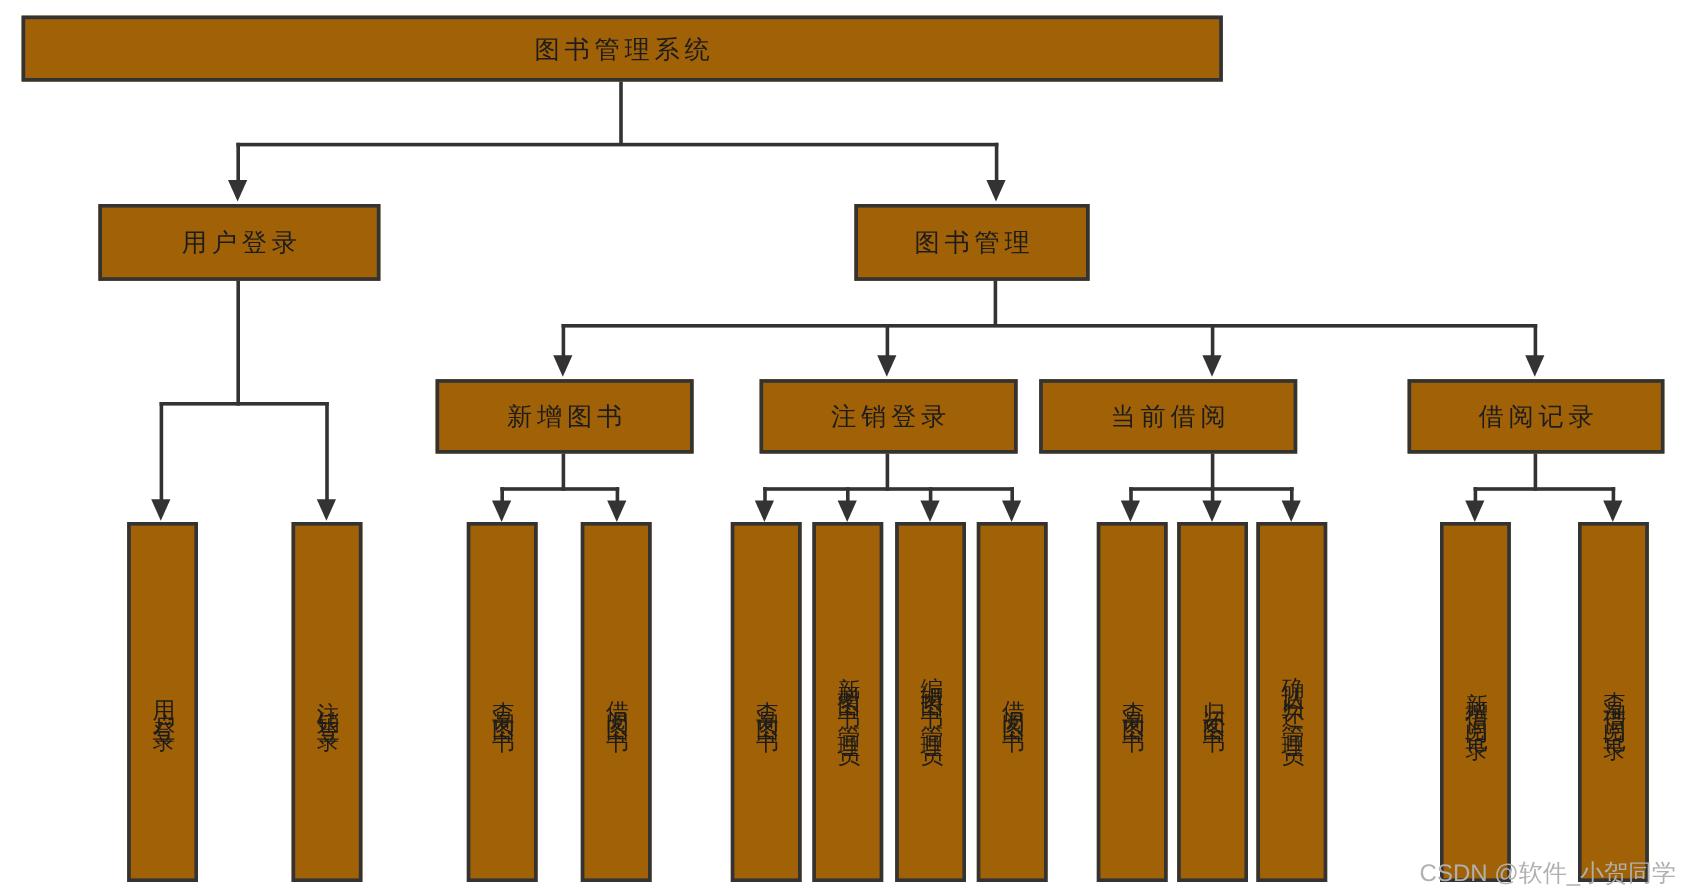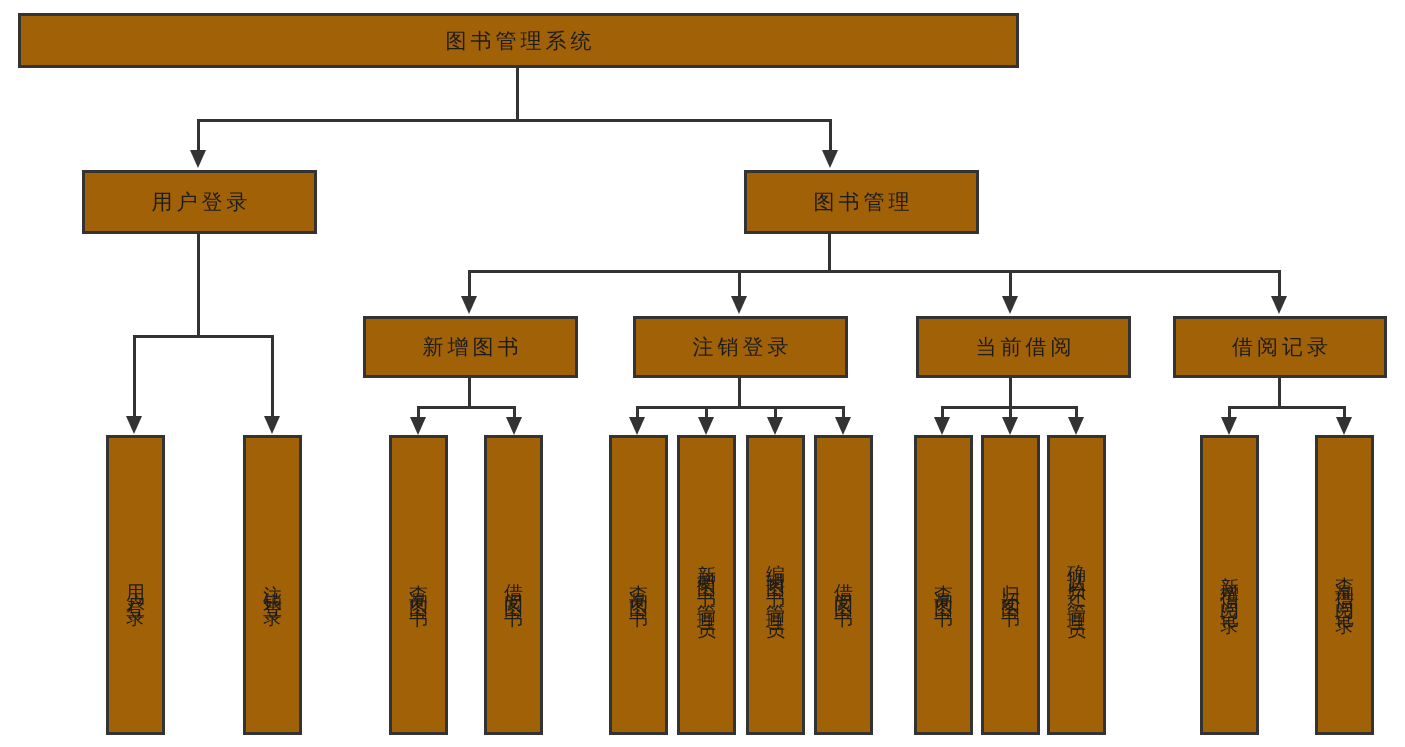--- a/index.html
+++ b/index.html
@@ -68,7 +68,7 @@
     <span class="hlabel">用户登录</span>
   </div>
 
-  <div class="box" style="left:712px;top:170px;width:235px;height:64px;margin-left:32px;">
+  <div class="box" style="left:712px;top:170px;width:196px;height:64px;">
     <span class="hlabel">图书管理</span>
   </div>
 

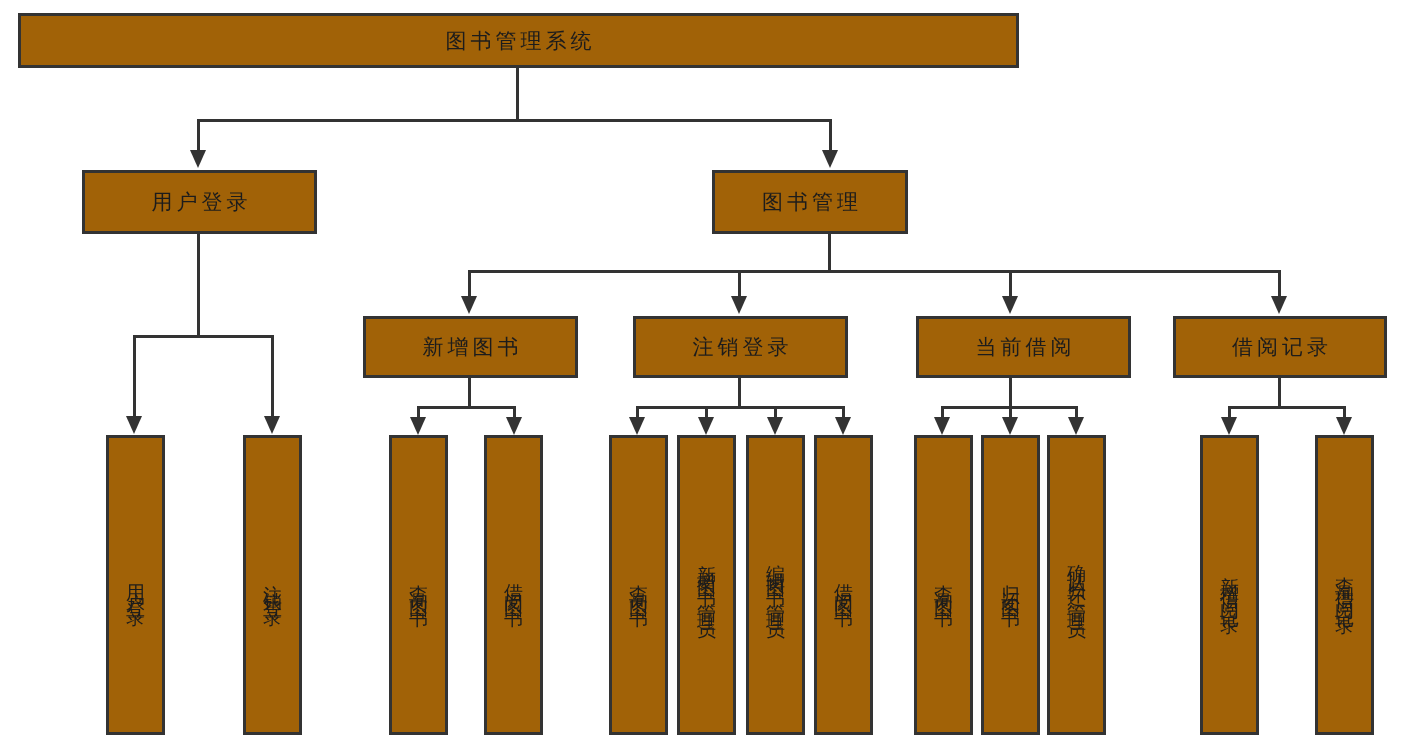--- a/index.html
+++ b/index.html
@@ -80,7 +80,7 @@
     <span class="hlabel">注销登录</span>
   </div>
 
-  <div class="box" style="left:916px;top:316px;width:215px;height:62px;">
+  <div class="box" style="left:866px;top:316px;width:215px;height:62px;">
     <span class="hlabel">当前借阅</span>
   </div>
 

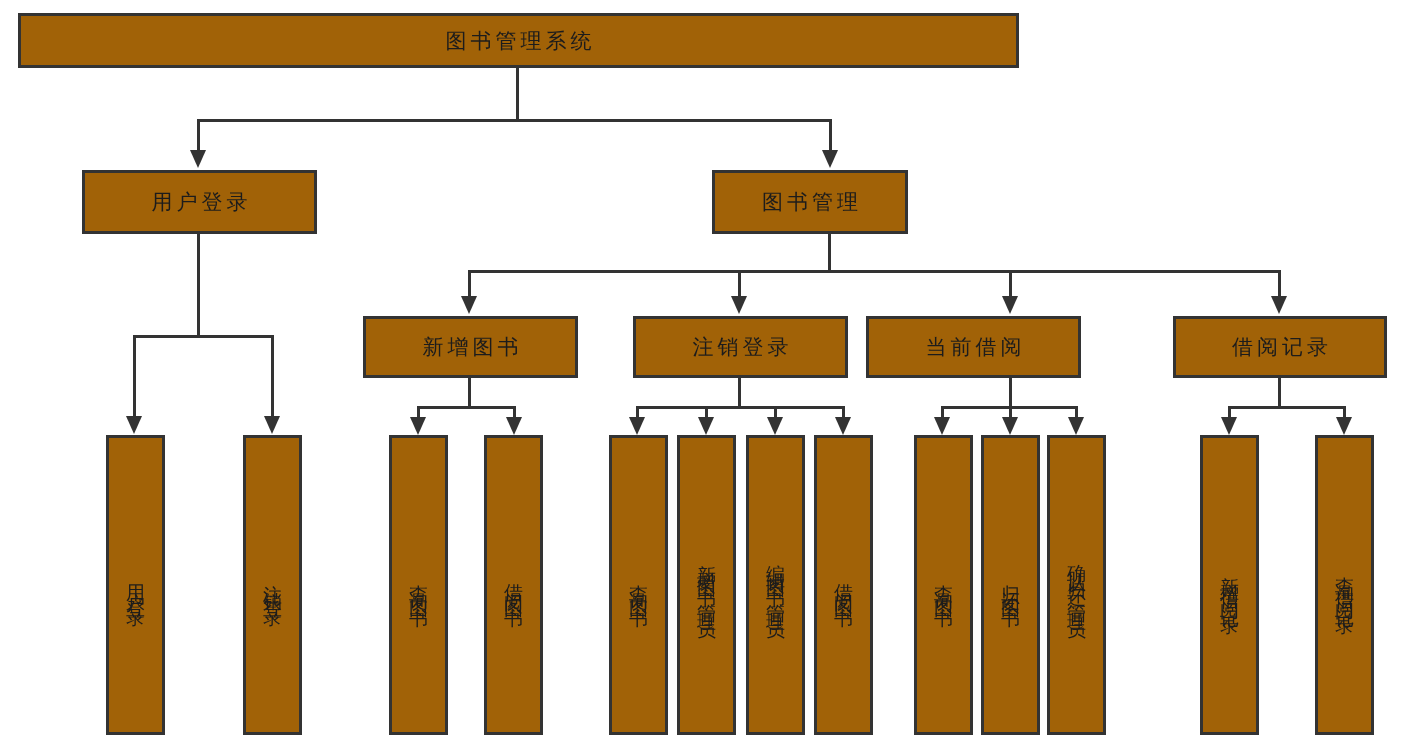--- a/index.html
+++ b/index.html
@@ -199,6 +199,7 @@
   <div class="ln" style="left:1343px;top:406px;width:3px;height:12px;"></div>
   <div class="ah" style="left:1336px;top:417px;"></div>
 
+  <div class="watermark">CSDN @软件_小贺同学</div>
 
 </div>
 

